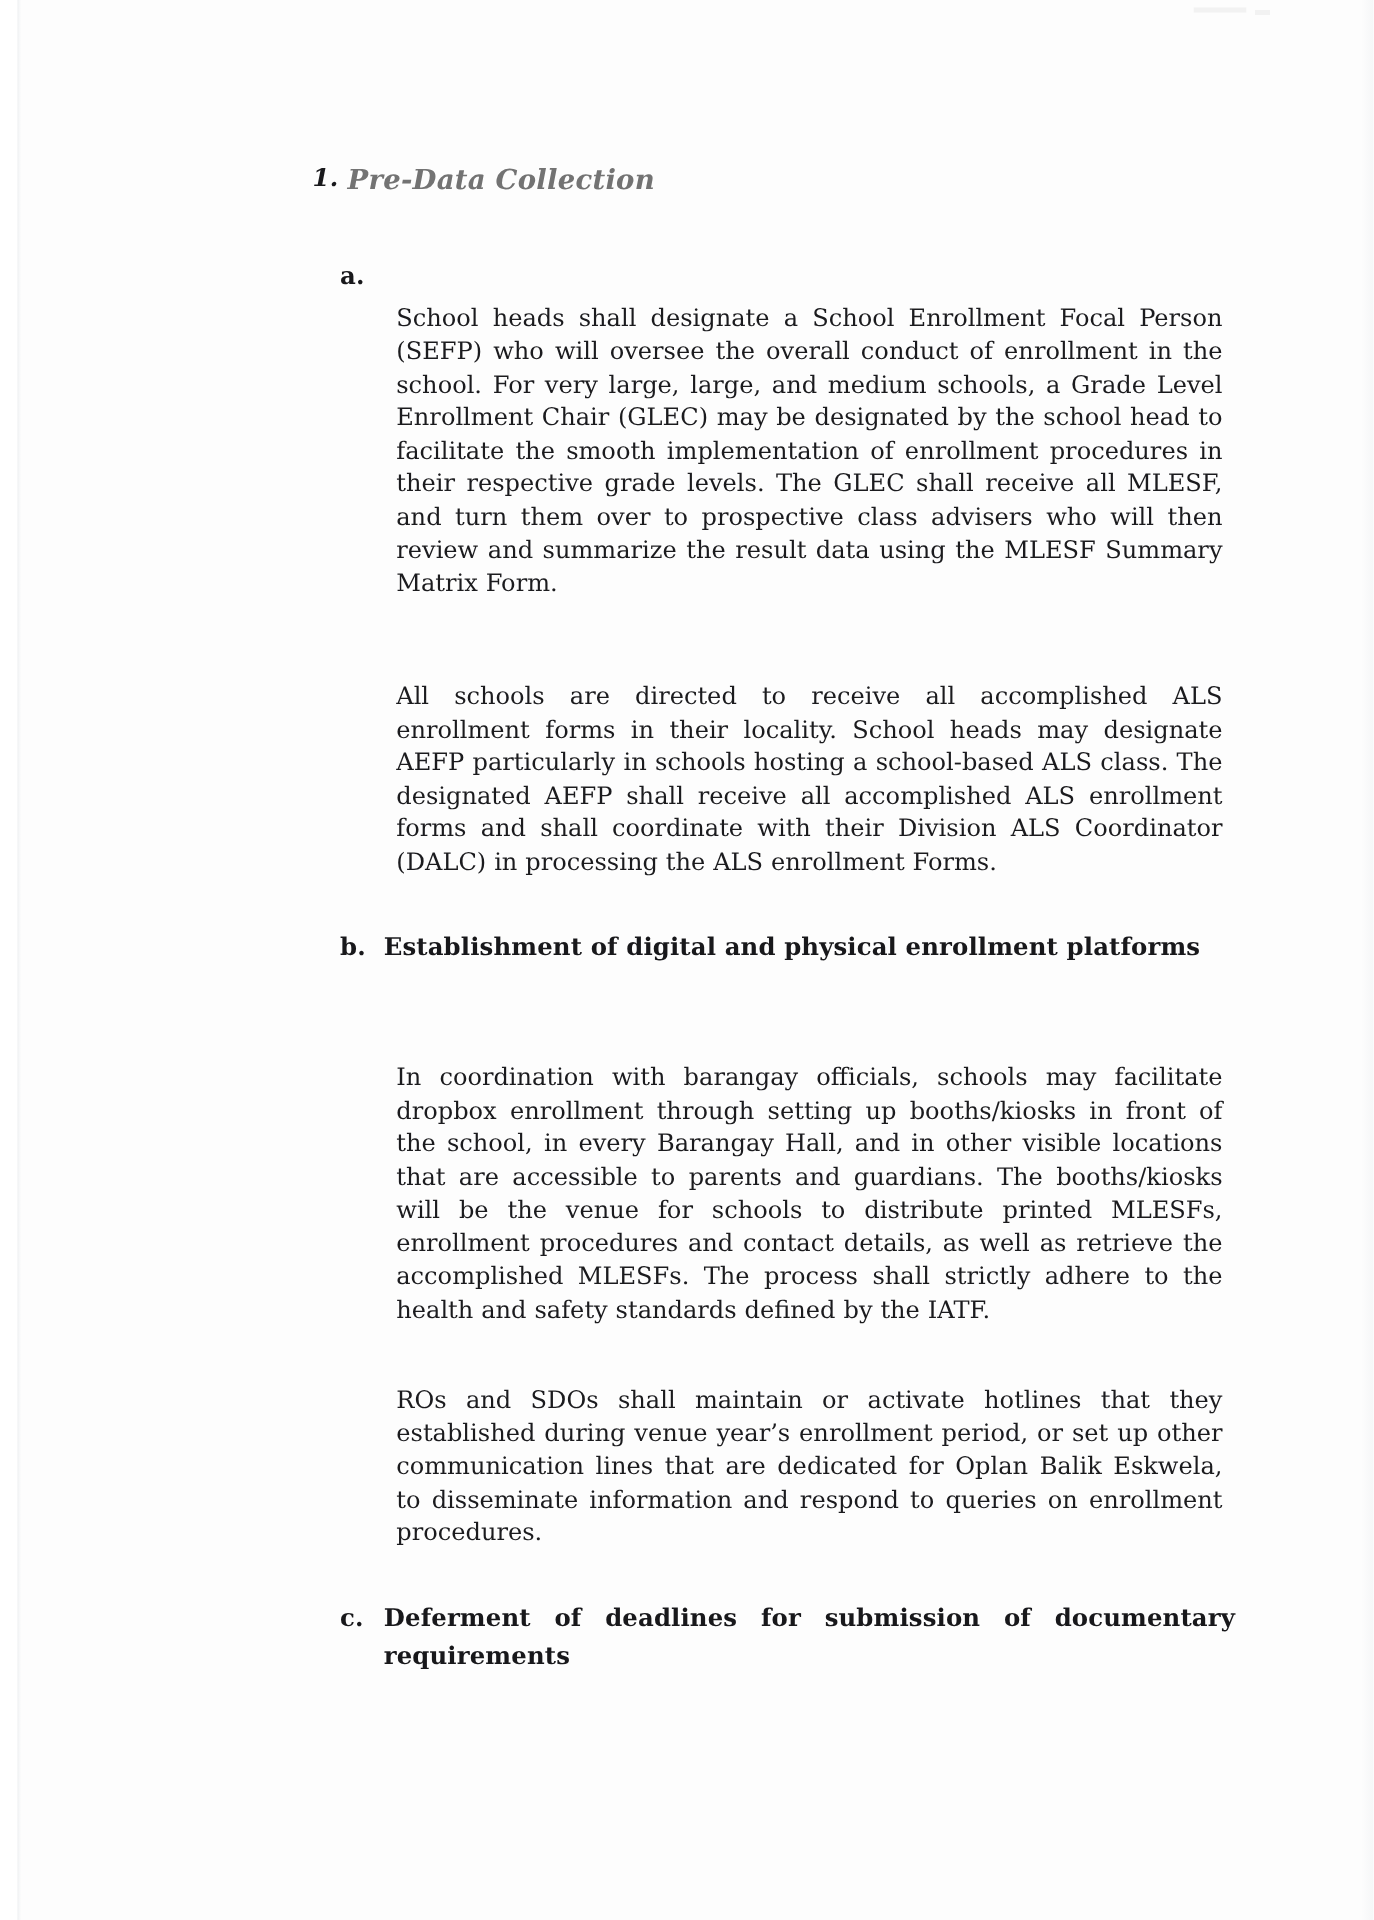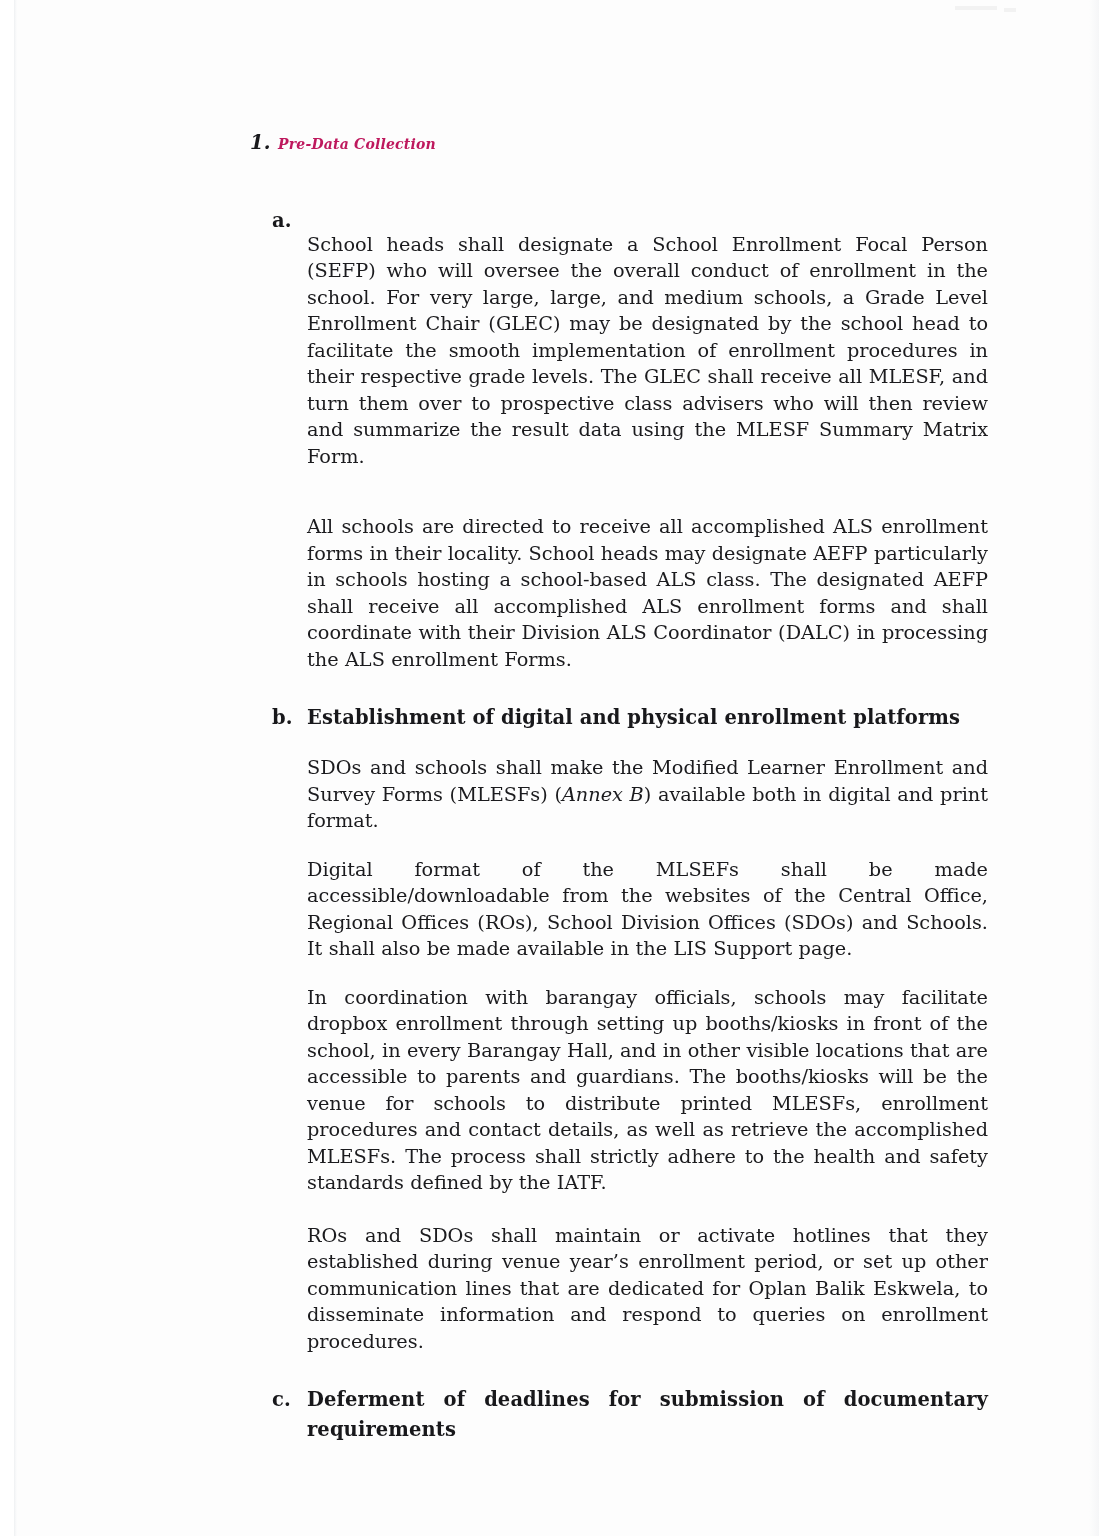--- a/index.html
+++ b/index.html
@@ -78,9 +78,9 @@
     padding-left: 28px;
     font-weight: bold;
     font-style: italic;
-    font-size: 14px;
+    font-size: 22px;
     letter-spacing: .2px;
-    color: #be185d;
+    color: #737373;
     line-height: 26.5px;
   }
 

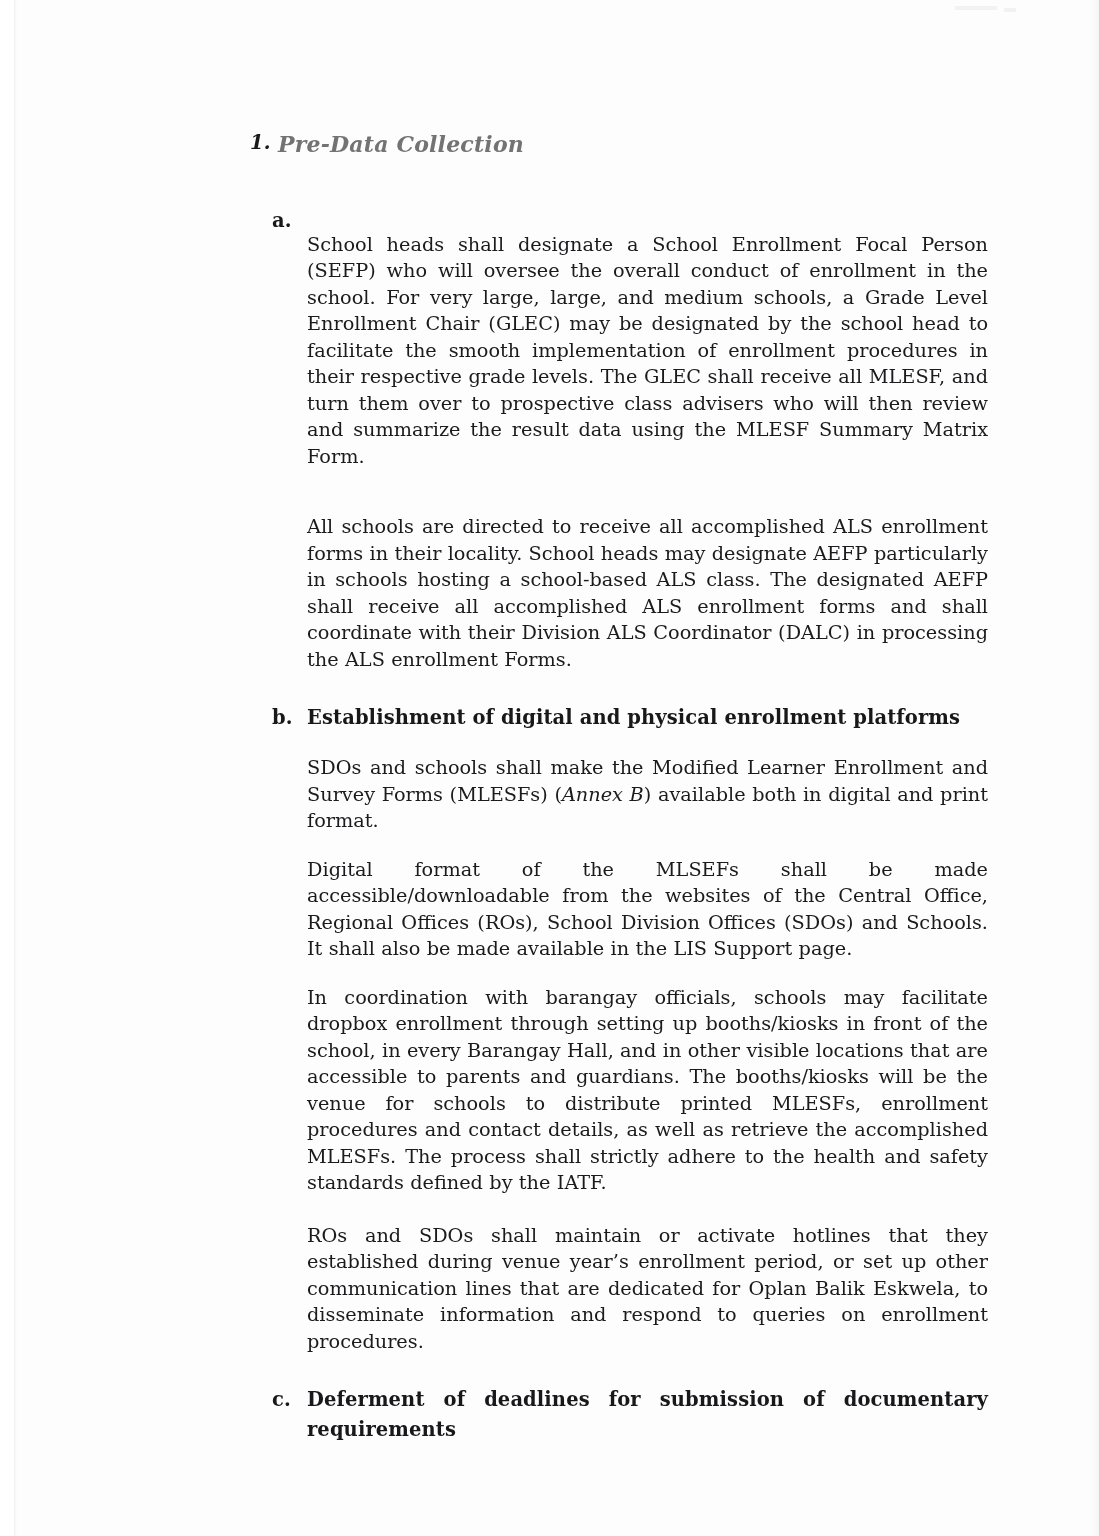--- a/index.html
+++ b/index.html
@@ -114,7 +114,7 @@
 
   
   .para {
-    margin: 0;
+    margin: 10px;
     padding: 0 111px 0 307px;
     font-size: 19.3px;
     line-height: 26.5px;

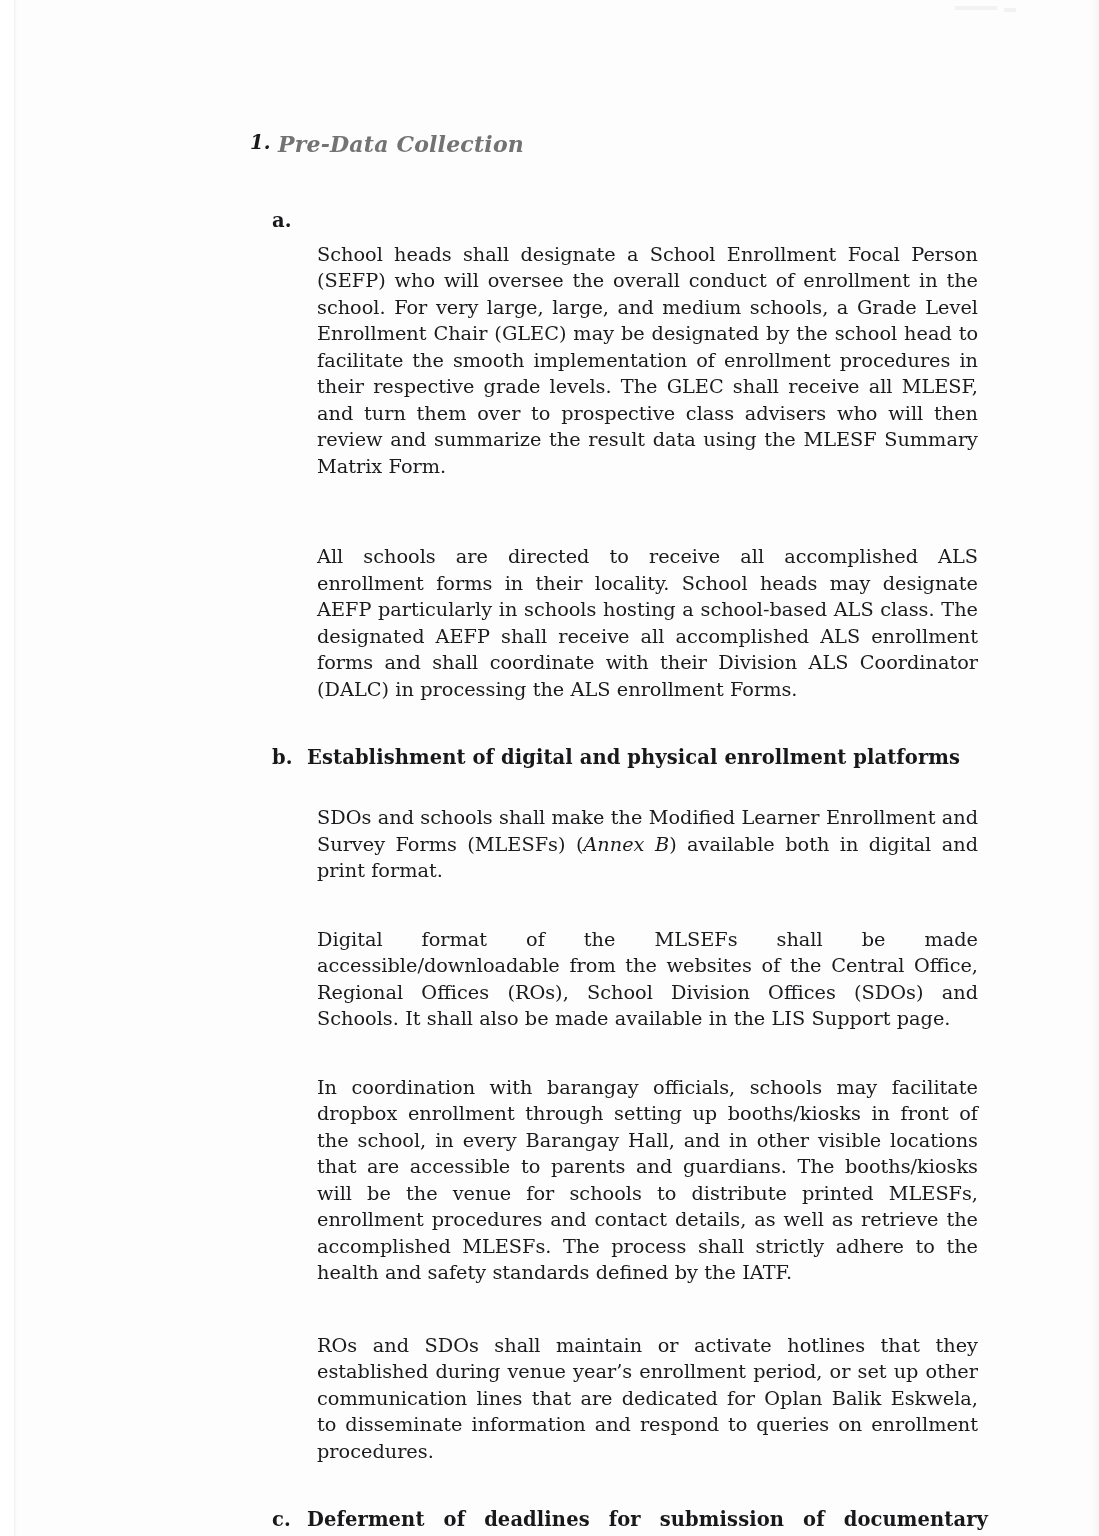--- a/index.html
+++ b/index.html
@@ -173,7 +173,6 @@
 
     <div class="gap-22"></div>
 
-    <p class="para"><span>SDOs and schools shall make the Modified Learner Enrollment and Survey Forms (MLESFs) (</span><em>Annex B</em><span>) available both in digital and print format.</span></p>
 
     <div class="gap-22"></div>
     <p class="para">Digital format of the MLSEFs shall be made accessible/downloadable from the websites of the Central Office, Regional Offices (ROs), School Division Offices (SDOs) and Schools. It shall also be made available in the LIS Support page.</p>

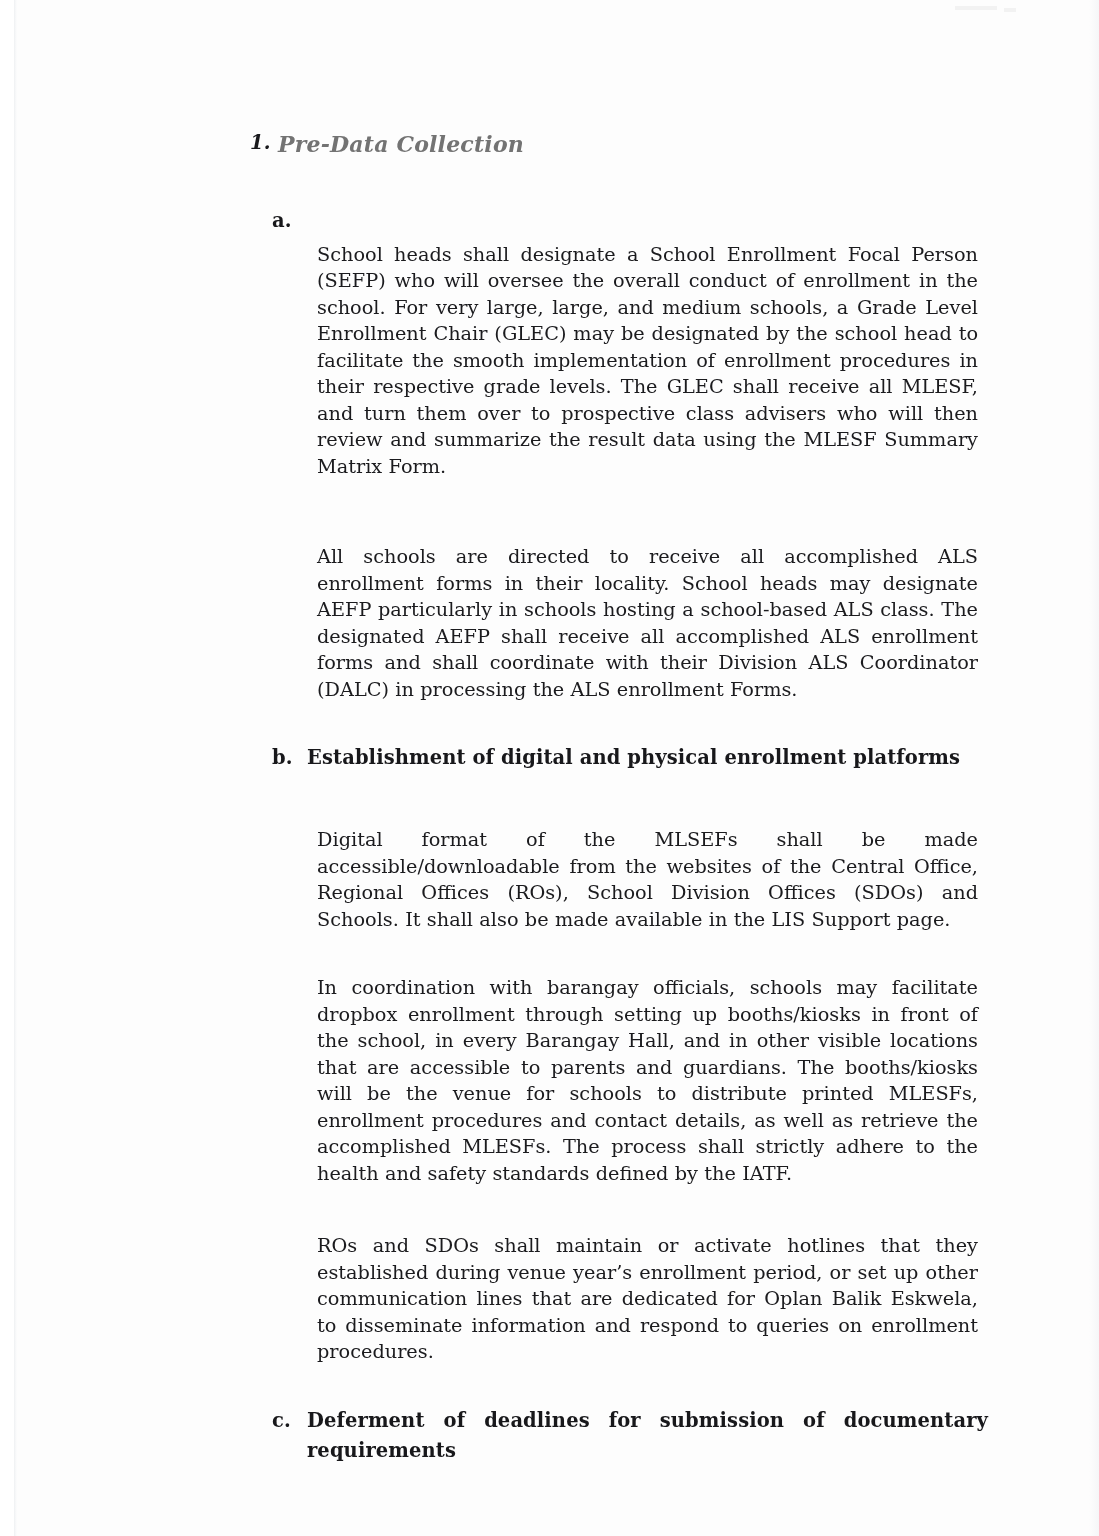--- a/index.html
+++ b/index.html
@@ -175,7 +175,6 @@
 
 
     <div class="gap-22"></div>
-    <p class="para">Digital format of the MLSEFs shall be made accessible/downloadable from the websites of the Central Office, Regional Offices (ROs), School Division Offices (SDOs) and Schools. It shall also be made available in the LIS Support page.</p>
     <div class="gap-22"></div>
     <p class="para">In coordination with barangay officials, schools may  facilitate dropbox enrollment through setting up booths/kiosks in front of the school, in every Barangay Hall, and in other visible locations that are accessible to parents and guardians. The booths/kiosks will be the venue for schools to distribute printed MLESFs, enrollment procedures and contact details, as well as retrieve the accomplished MLESFs. The process shall strictly adhere to the health and safety standards defined by the IATF.</p>
     <div class="gap-26"></div>

